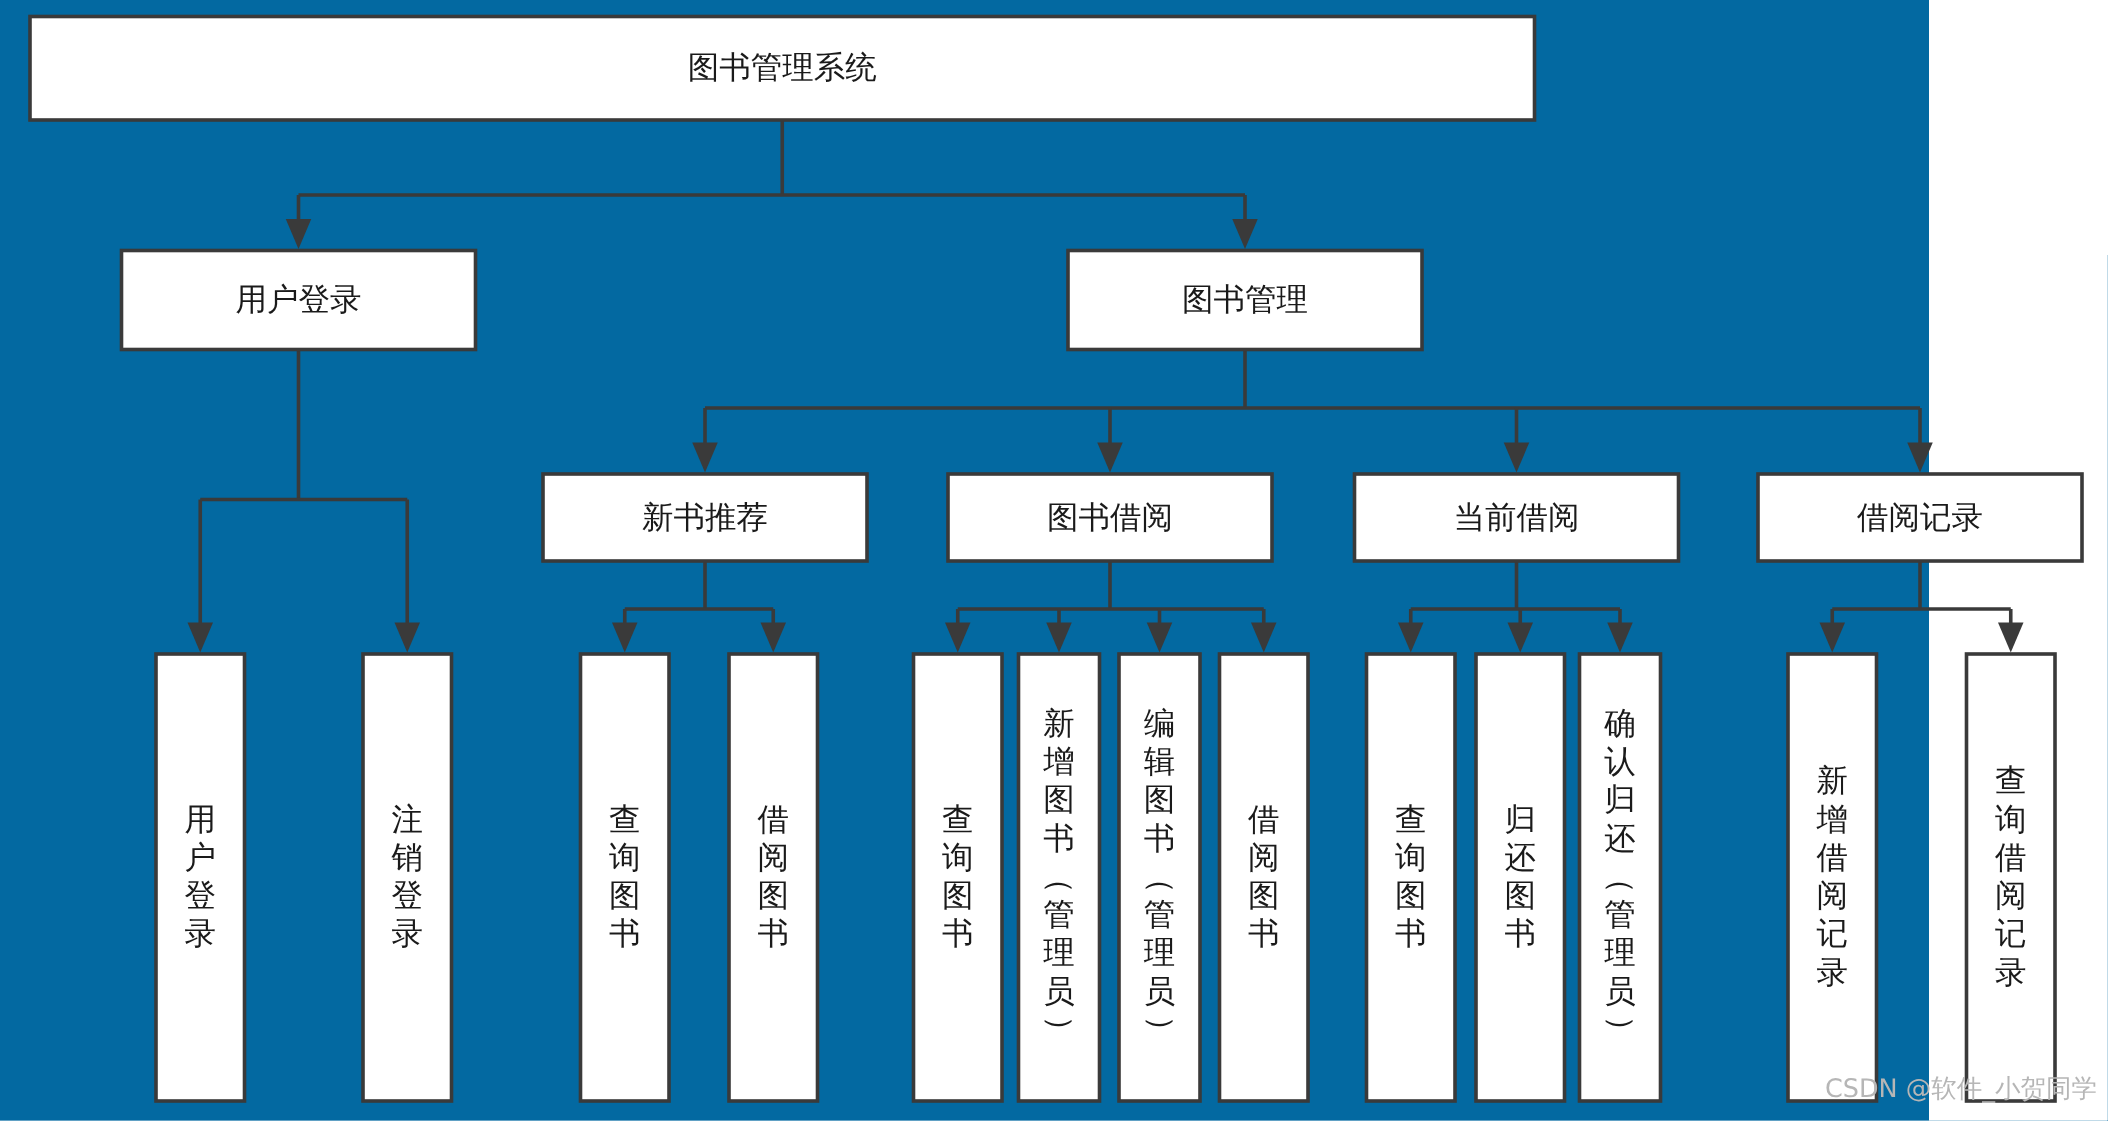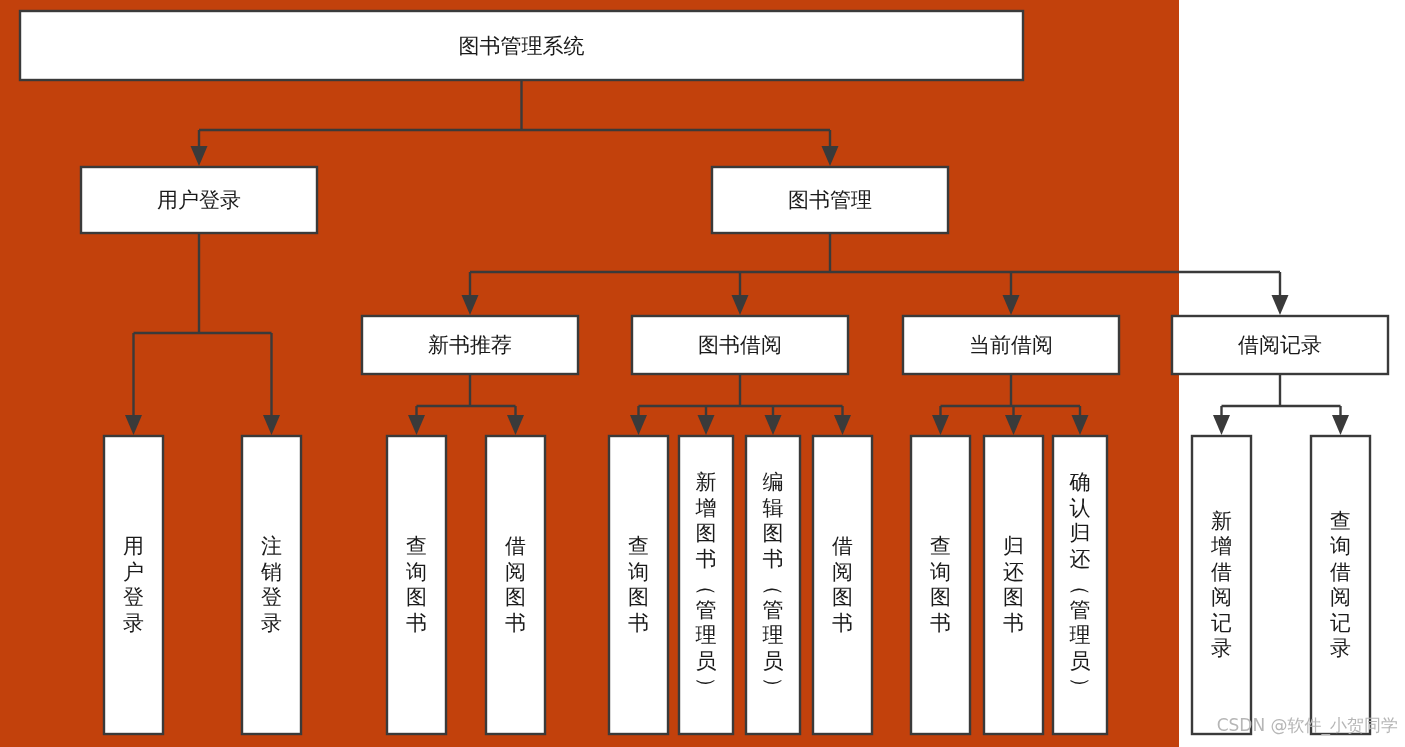--- a/index.html
+++ b/index.html
@@ -16,9 +16,9 @@
   }
   #diagram-root {
     position: relative;
-    width: 1179px;
+    width: 1286px;
     height: 747px;
-    background: #c2410c;
+    background: #0369a1;
   }
   svg#tree-svg {
     position: absolute;

